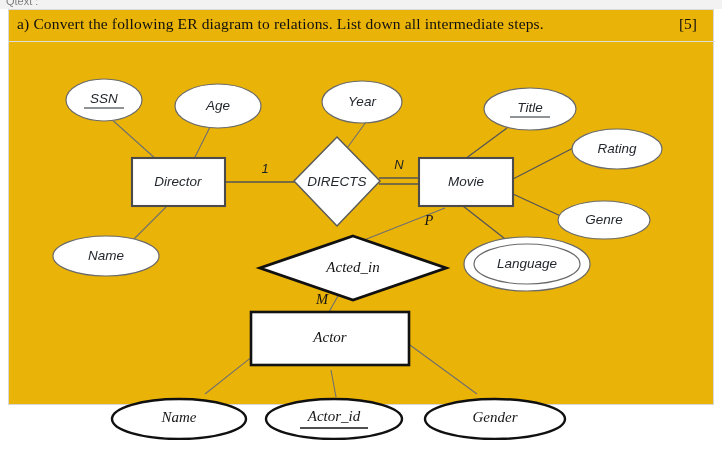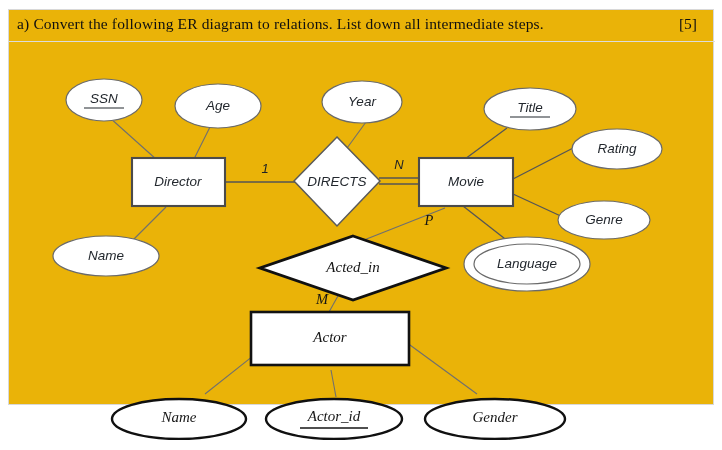--- a/index.html
+++ b/index.html
@@ -140,6 +140,9 @@
 
 <div id="page">
 
+  <div id="top-strip">
+    <span id="top-strip-text">Qtext :</span>
+  </div>
 
   <div id="content-card">
 

